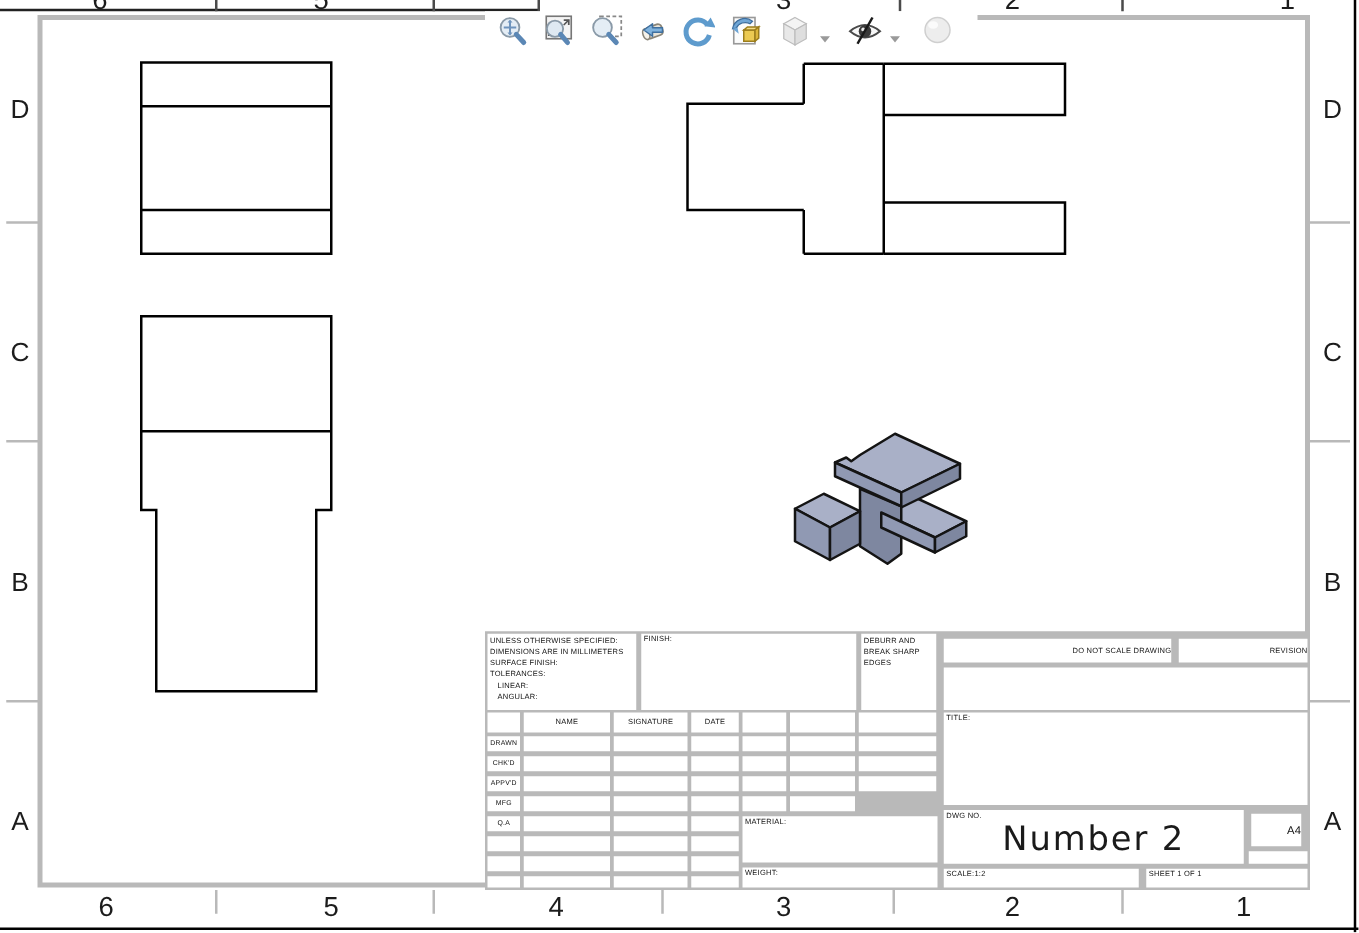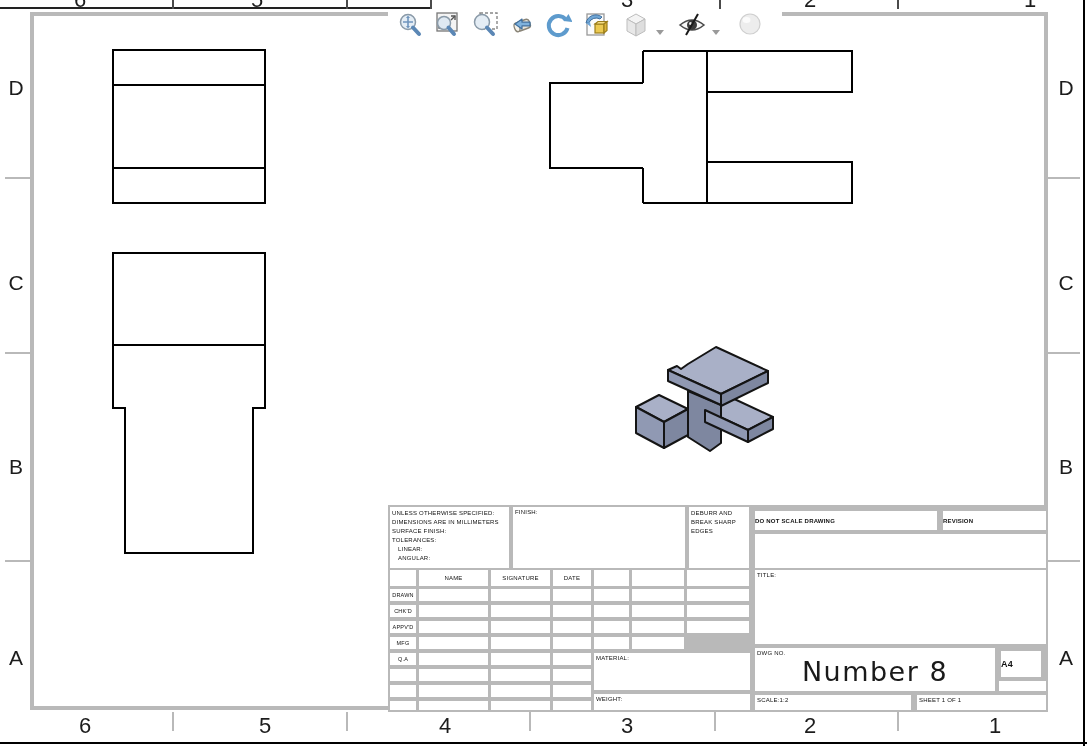--- a/index.html
+++ b/index.html
@@ -336,7 +336,7 @@
 
     <div class="cell" style="left:367px;top:143px;width:240px;height:43px;">
       <span class="lbl">DWG NO.</span>
-      <div class="dwg-big">Number 8</div>
+      <div class="dwg-big">Number 2</div>
     </div>
     <div class="cell center a4" style="left:613px;top:146px;width:40px;height:26px;">
       <span>A4</span>

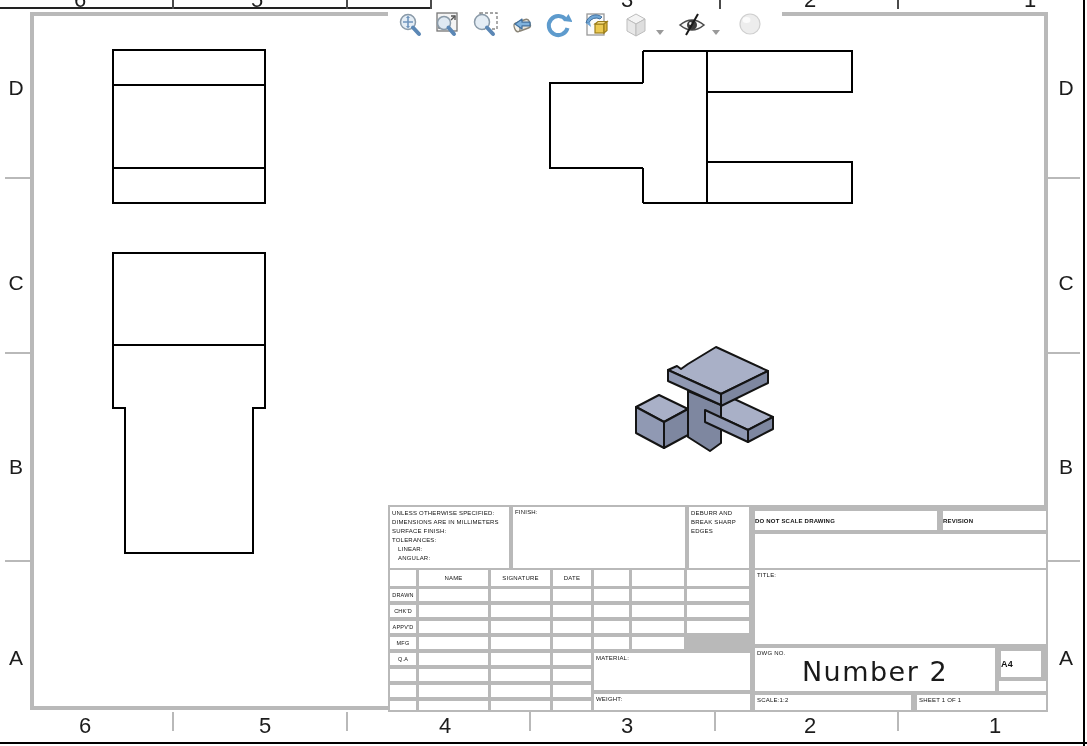--- a/index.html
+++ b/index.html
@@ -31,7 +31,7 @@
   .tb{position:absolute;left:388px;top:505px;width:660px;height:207px;background:#b9b9b9;}
   .cell{position:absolute;background:#fff;font-size:6px;letter-spacing:.2px;color:#111;overflow:hidden;}
   .cell .lbl{position:absolute;left:2px;top:2px;white-space:nowrap;}
-  .cell.center{display:flex;align-items:center;justify-content:flex-start;font-weight:bold;}
+  .cell.center{display:flex;align-items:center;justify-content:flex-end;}
   .tol-lines div{white-space:nowrap;line-height:9px;}
   .tol-lines .ind{padding-left:6px;}
   .rowlbl{font-size:5.5px;display:flex;align-items:center;justify-content:center;}

